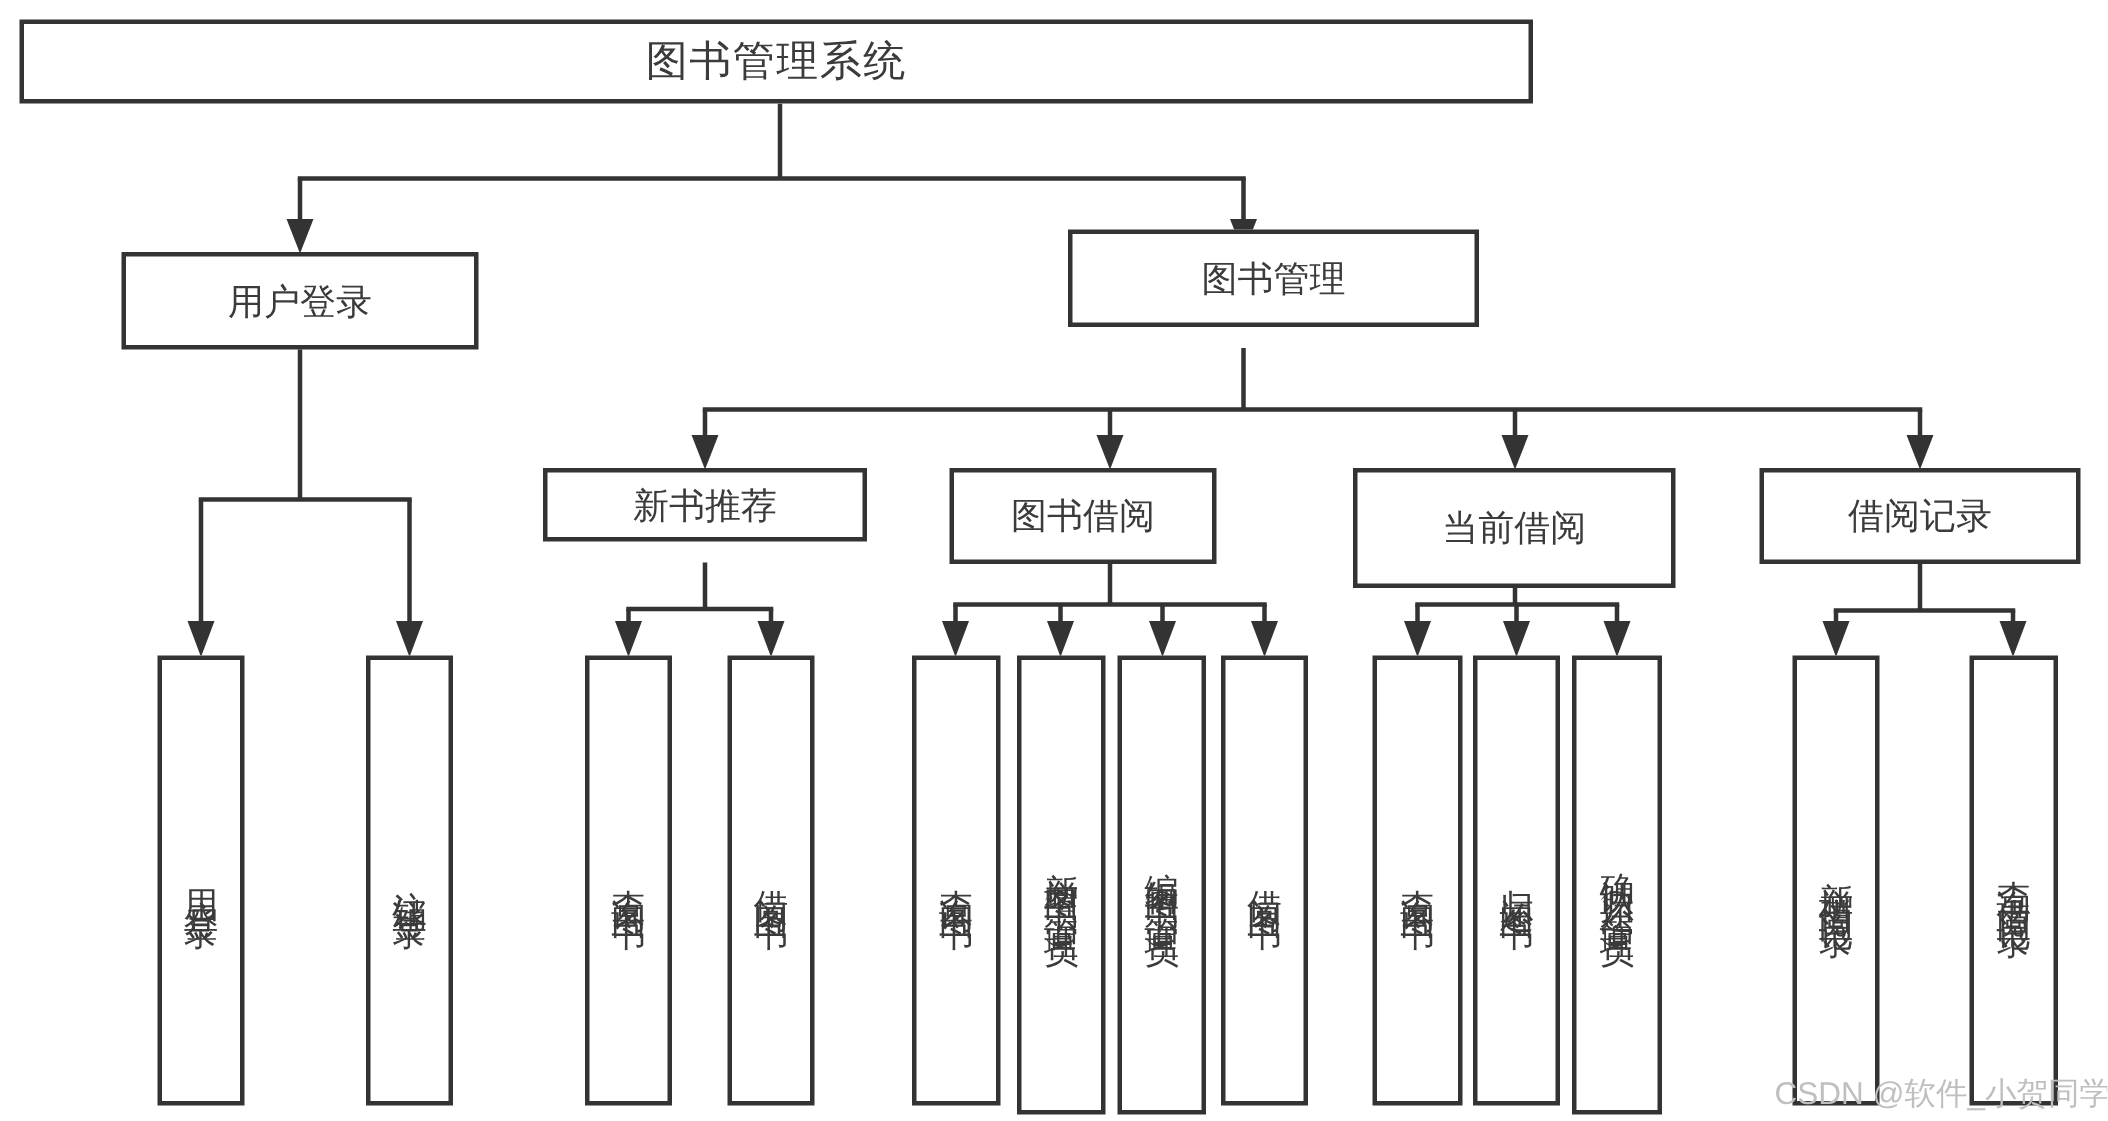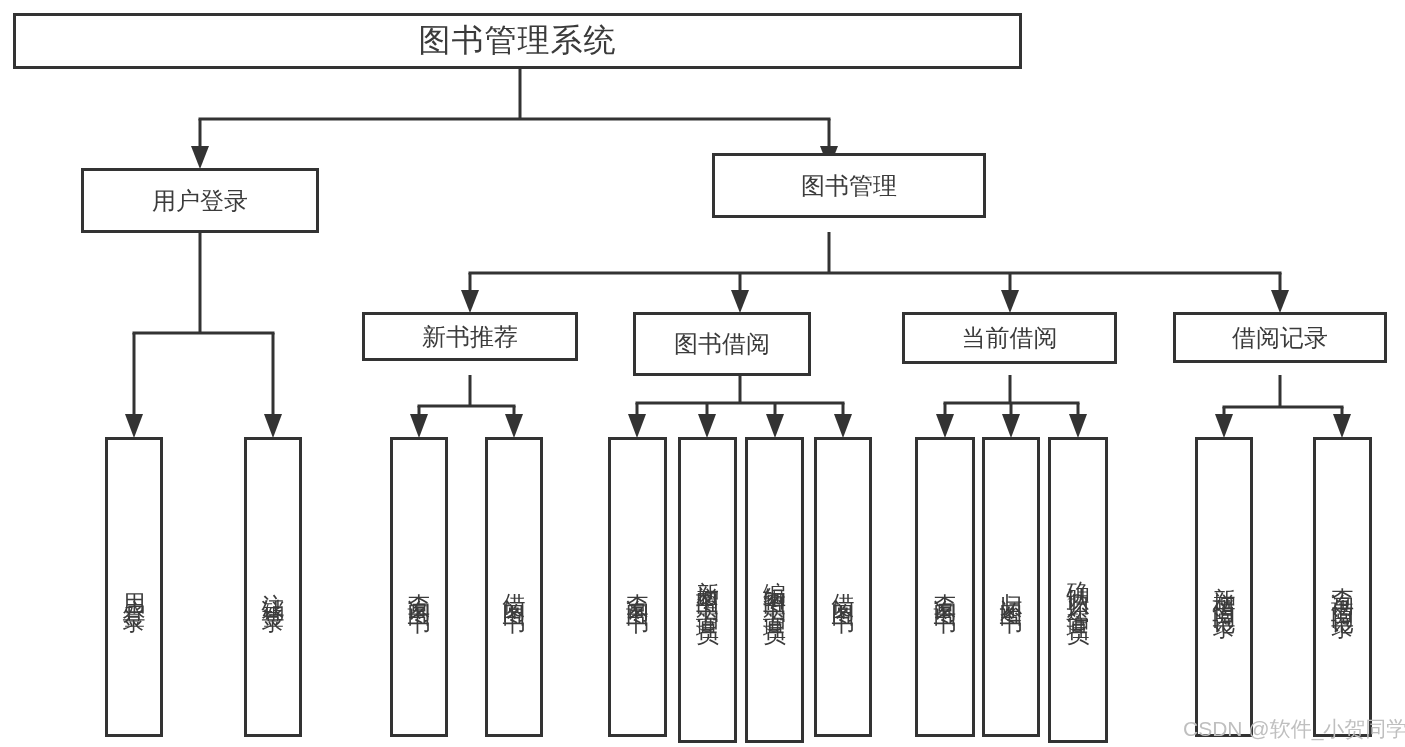--- a/index.html
+++ b/index.html
@@ -21,7 +21,7 @@
     color:#3b3b3b;
   }
   .h-label { font-size:24px; white-space:nowrap; }
-  .root-label { font-size:32px; letter-spacing:1px; white-space:nowrap; }
+  .root-label { font-size:28px; letter-spacing:1px; white-space:nowrap; }
   .v-label {
     writing-mode:vertical-rl;
     text-orientation:mixed;

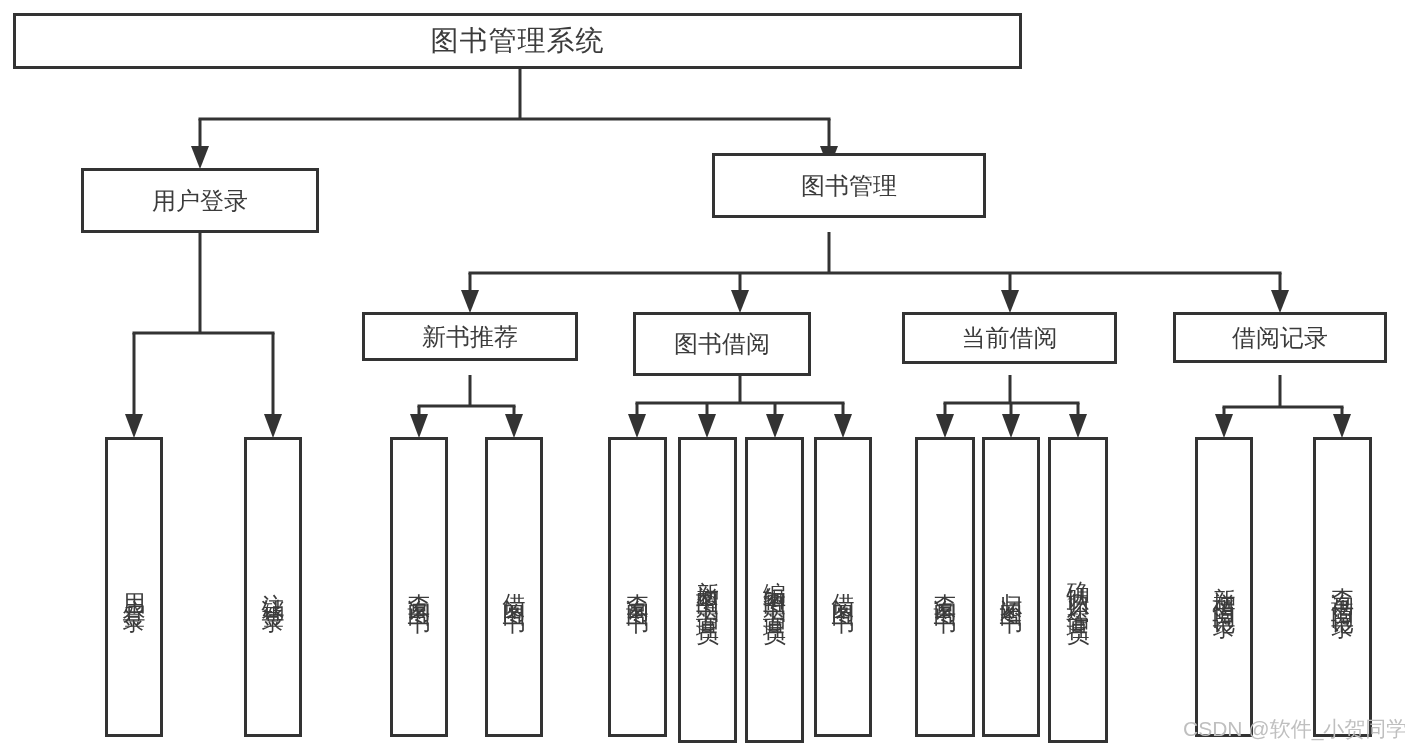--- a/index.html
+++ b/index.html
@@ -126,7 +126,7 @@
   <div class="box" style="left:633px; top:312px; width:178px; height:64px;">
     <span class="h-label">图书借阅</span>
   </div>
-  <div class="box" style="left:902px; top:312px; width:215px; height:52px;">
+  <div class="box" style="left:902px; top:312px; width:215px; height:80px;">
     <span class="h-label">当前借阅</span>
   </div>
   <div class="box" style="left:1173px; top:312px; width:214px; height:51px;">

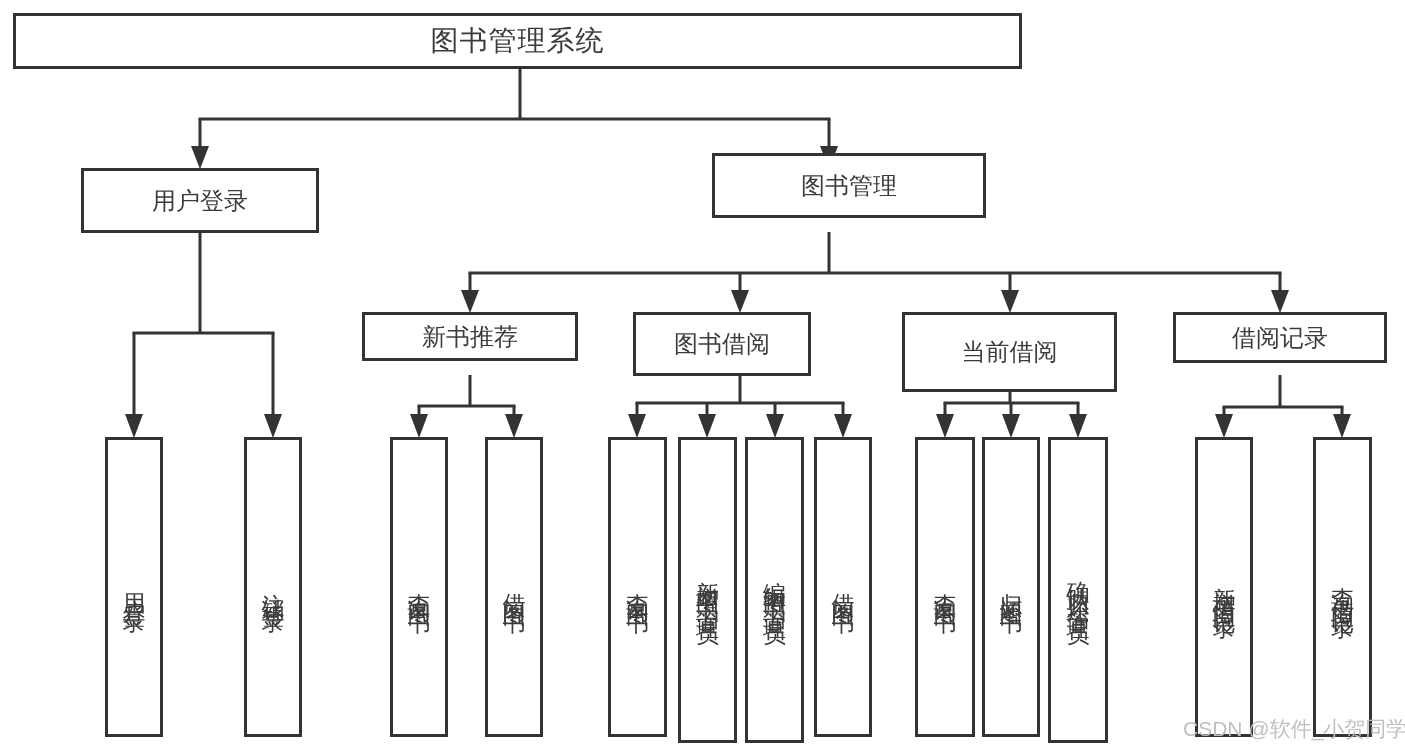--- a/index.html
+++ b/index.html
@@ -129,7 +129,7 @@
   <div class="box" style="left:902px; top:312px; width:215px; height:80px;">
     <span class="h-label">当前借阅</span>
   </div>
-  <div class="box" style="left:1173px; top:312px; width:214px; height:51px;">
+  <div class="box" style="left:1173px; top:312px; width:214px; height:64px;">
     <span class="h-label">借阅记录</span>
   </div>
 

